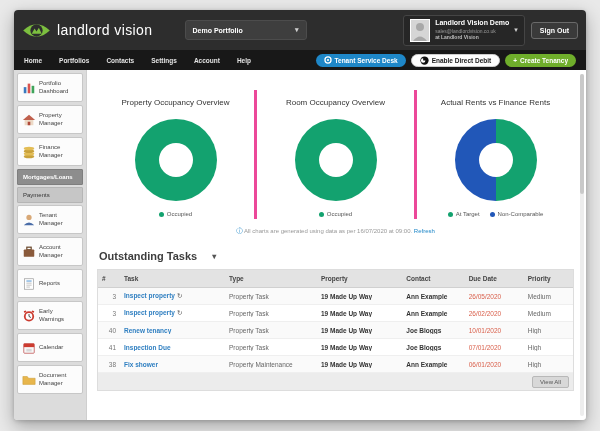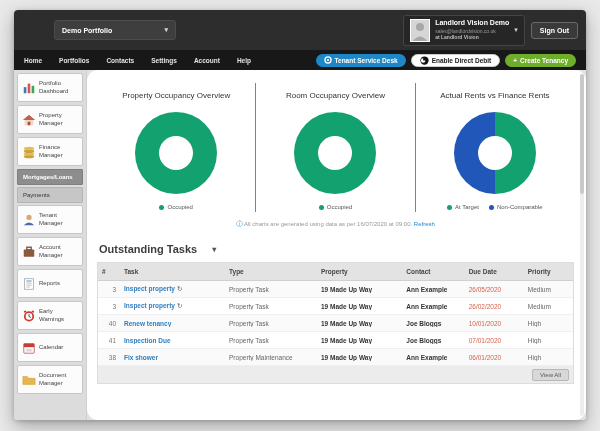--- a/index.html
+++ b/index.html
@@ -99,6 +99,14 @@
 <div class="card">
 
   <div class="header">
+    <div class="logo">
+      <svg width="29" height="19" viewBox="0 0 30 20">
+        <path d="M1,10 Q15,-3 29,10 Q15,23 1,10 Z" fill="#7cbf3f"></path>
+        <circle cx="15" cy="10" r="6.5" fill="#2d2d2d"></circle>
+        <path d="M10,13.5 L13,8 L15,11 L17.5,7 L20.5,13.5 Z" fill="#7cbf3f"></path>
+      </svg>
+      <span class="logo-text">landlord vision</span>
+    </div>
     <div class="portfolio-select">
       <span>Demo Portfolio</span>
       <span class="caret-w">▾</span>

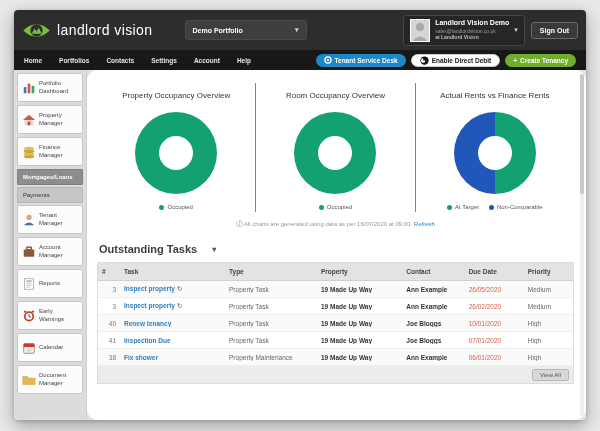--- a/index.html
+++ b/index.html
@@ -60,7 +60,7 @@
   .bar-item { font-size: 6px; padding: 4px 5px; margin-bottom: 2px; border-radius: 1px; cursor: pointer; }
   .bar-dark  { background: #8d8d8d; color: #fff; font-weight: bold; border: 1px solid #7e7e7e; }
   .bar-light { background: #c6c6c6; color: #333; border: 1px solid #b5b5b5; }
-  .content { flex: 1; background: #fff; position: relative; padding: 13px 12px 0 10px; min-width: 0; border-radius: 11px; }
+  .content { flex: 1; background: #fff; position: relative; padding: 20px 12px 0 10px; min-width: 0; }
   .scroll-track { position: absolute; right: 2px; top: 4px; bottom: 4px; width: 4px; background: #ededed; border-radius: 2px; }
   .scroll-thumb { position: absolute; right: 2px; top: 4px; width: 4px; height: 120px; background: #c9c9c9; border-radius: 2px; cursor: grab; }
   

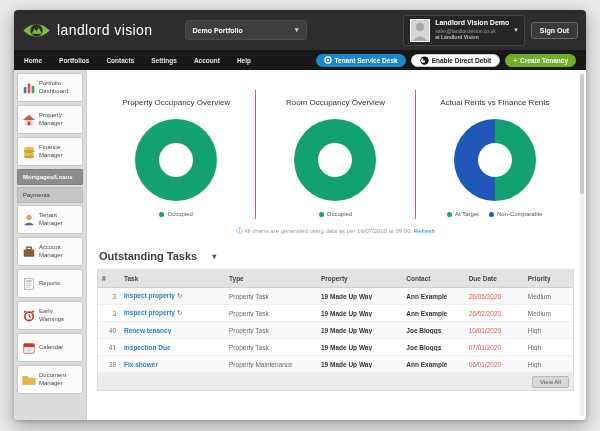--- a/index.html
+++ b/index.html
@@ -66,7 +66,7 @@
   
   .charts-row { display: flex; }
   .chart-panel { flex: 1; display: flex; flex-direction: column; align-items: center; padding-bottom: 2px; }
-  .chart-panel + .chart-panel { border-left: 1px solid #ec4899; }
+  .chart-panel + .chart-panel { border-left: 3px solid #ec4899; }
   .chart-title { font-size: 8px; color: #333; margin: 8px 0 12px; }
   .donut { width: 82px; height: 82px; border-radius: 50%; position: relative; }
   .donut::after { content: ""; position: absolute; inset: 24px; background: #fff; border-radius: 50%; }

